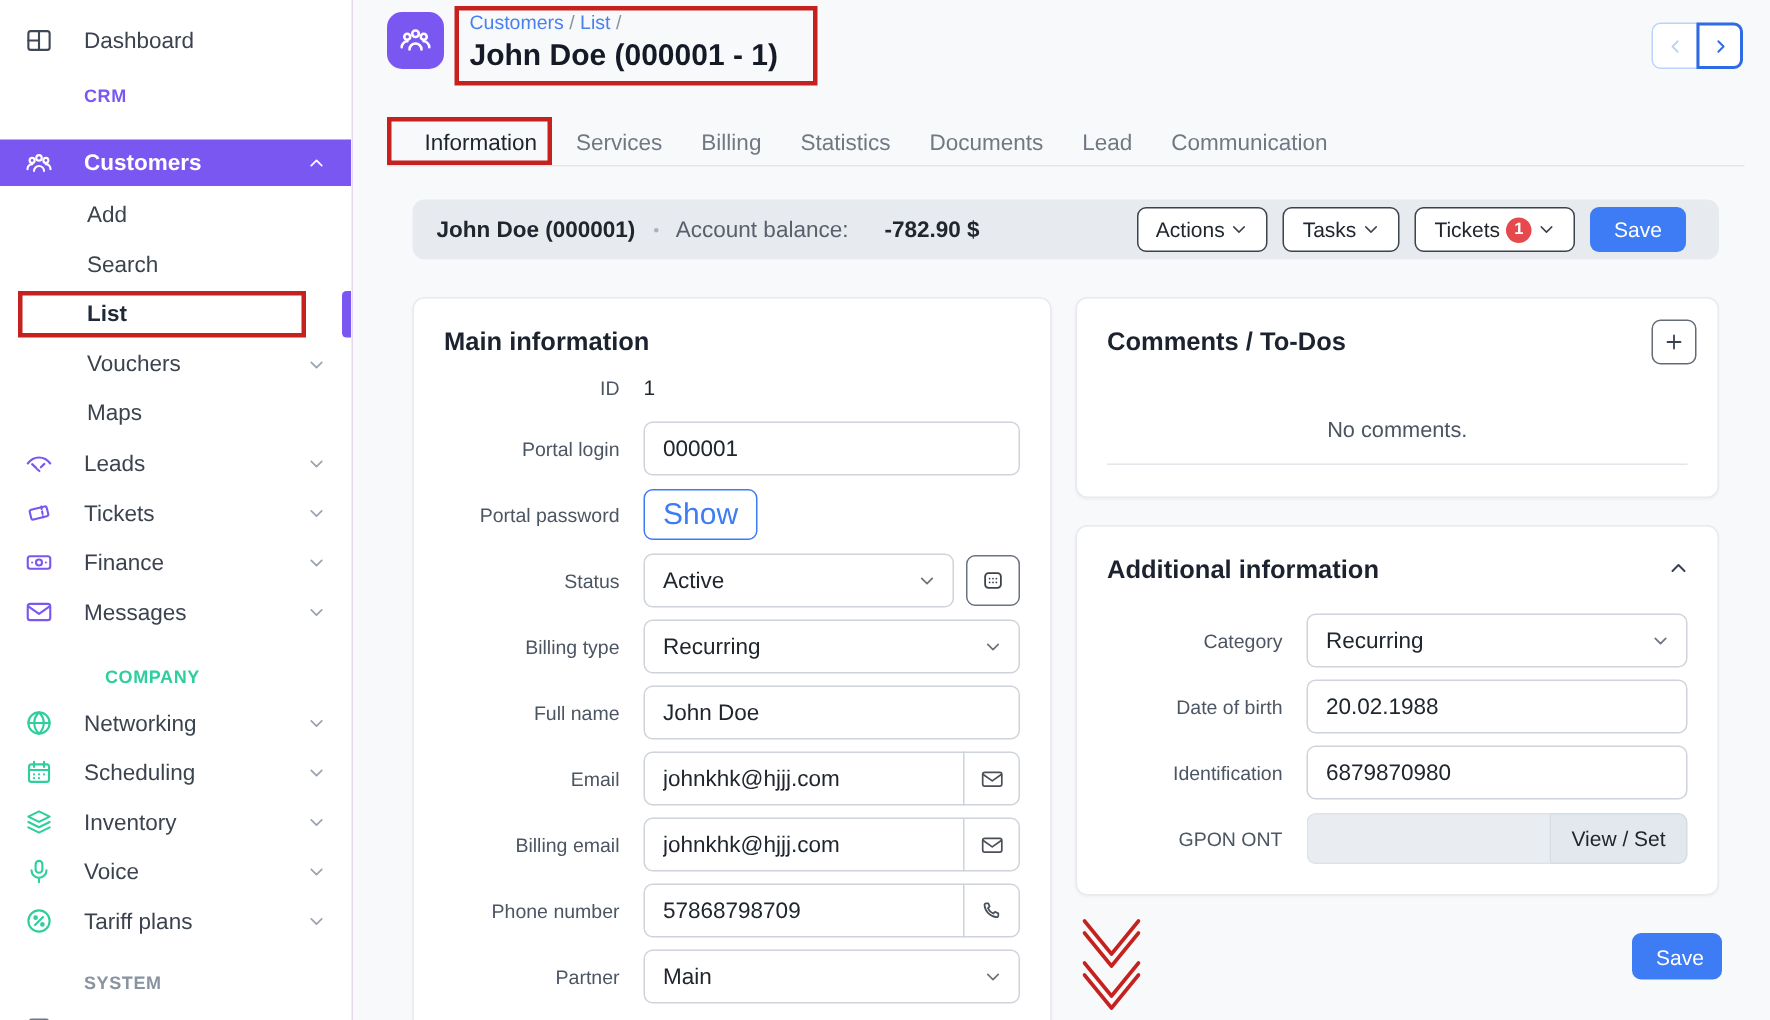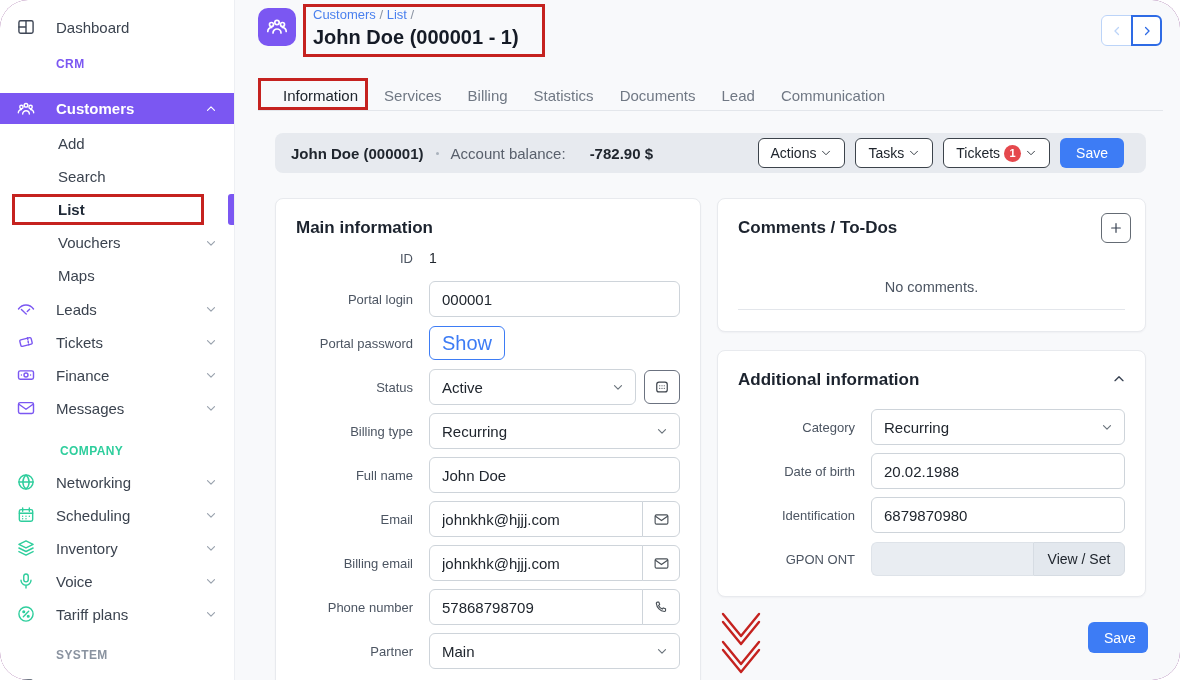--- a/index.html
+++ b/index.html
@@ -4,7 +4,7 @@
 <style>
   * { margin:0; padding:0; box-sizing:border-box; }
   body { font-family:"Liberation Sans","DejaVu Sans",sans-serif; background:#fff; }
-  .app { position:relative; width:1180px; height:680px; overflow:hidden; background:#701a75;border-radius:28px; }
+  .app { position:relative; width:1180px; height:680px; overflow:hidden; background:#701a75; }
 
   
   .sidebar { position:absolute; left:0; top:0; width:235px; height:680px; background:#fff;

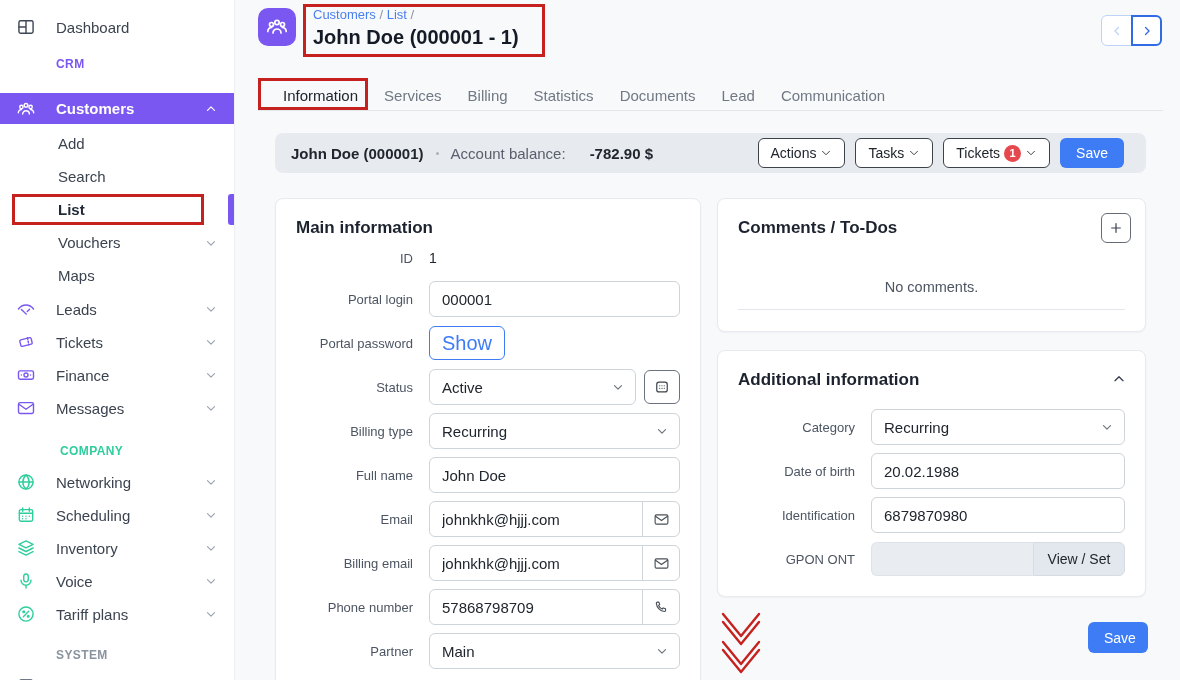--- a/index.html
+++ b/index.html
@@ -21,7 +21,7 @@
   .c-dark { color:#3f4756; } .c-purple { color:#7b57f2; } .c-green { color:#2fce9d; } .c-gray { color:#6f7884; }
   .ssection { font-size:12px; font-weight:700; letter-spacing:.4px; padding-left:56px; }
   .sec-crm { color:#7b57f2; margin:16px 0 22px; }
-  .sec-company { color:#2fce9d; margin:22px 4px 10px; }
+  .sec-company { color:#2fce9d; margin:22px 14px 10px; }
   .sec-system { color:#8a93a0; margin:20px 0 10px; }
   .srow.first { margin-top:13px; }
   .srow.customers { background:#7b57f2; height:31px; margin:10px 0 6px; }

